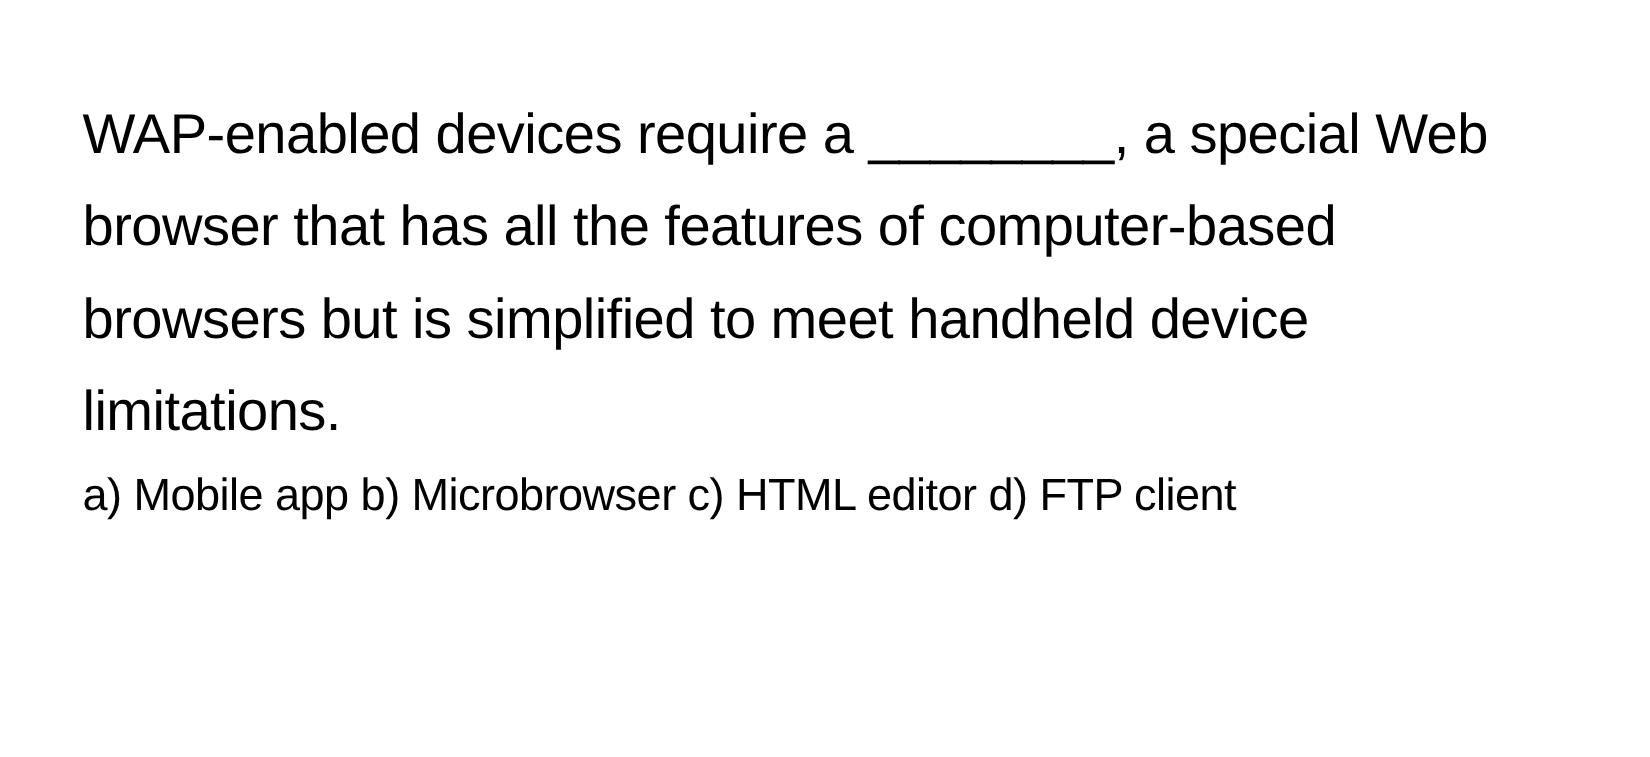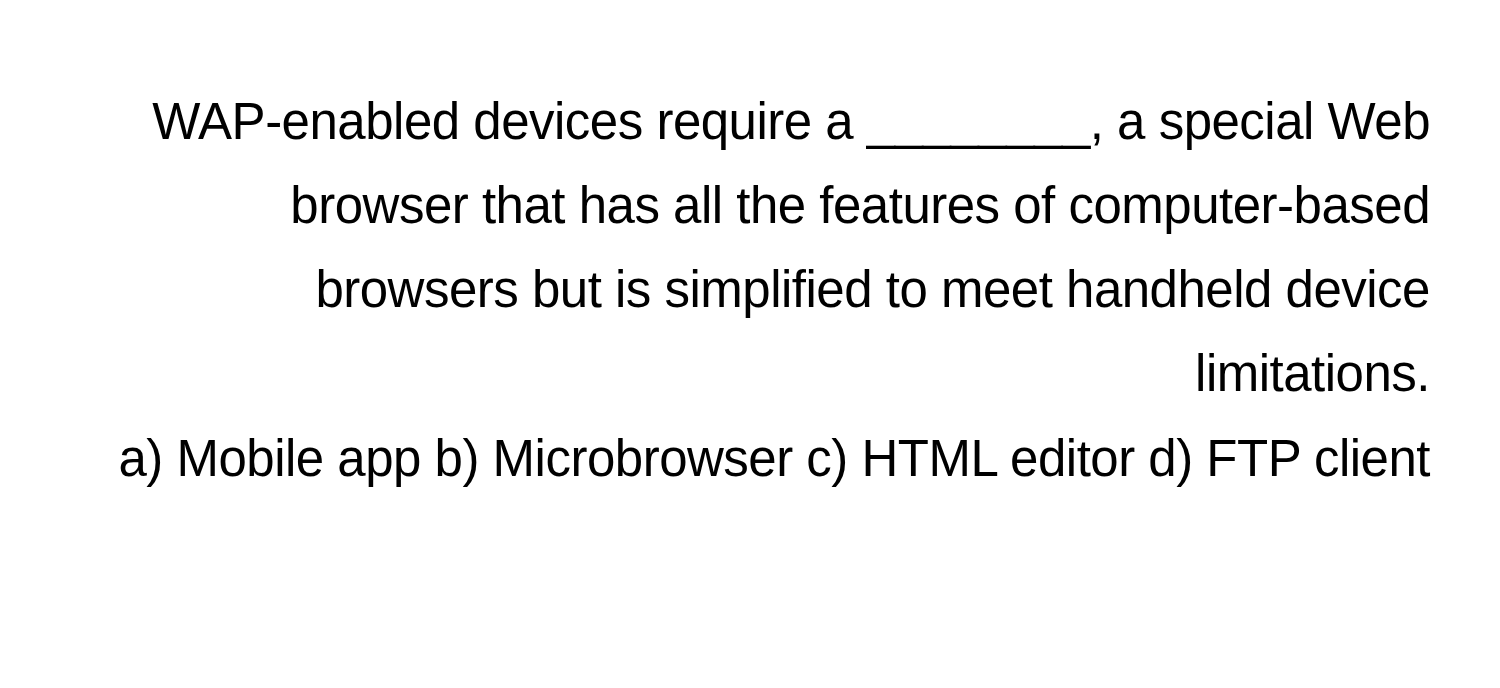--- a/index.html
+++ b/index.html
@@ -6,7 +6,6 @@
       margin: 0;
       padding: 0;
       box-sizing: border-box;
-      text-align: right;
     }
     body {
       width: 1500px;

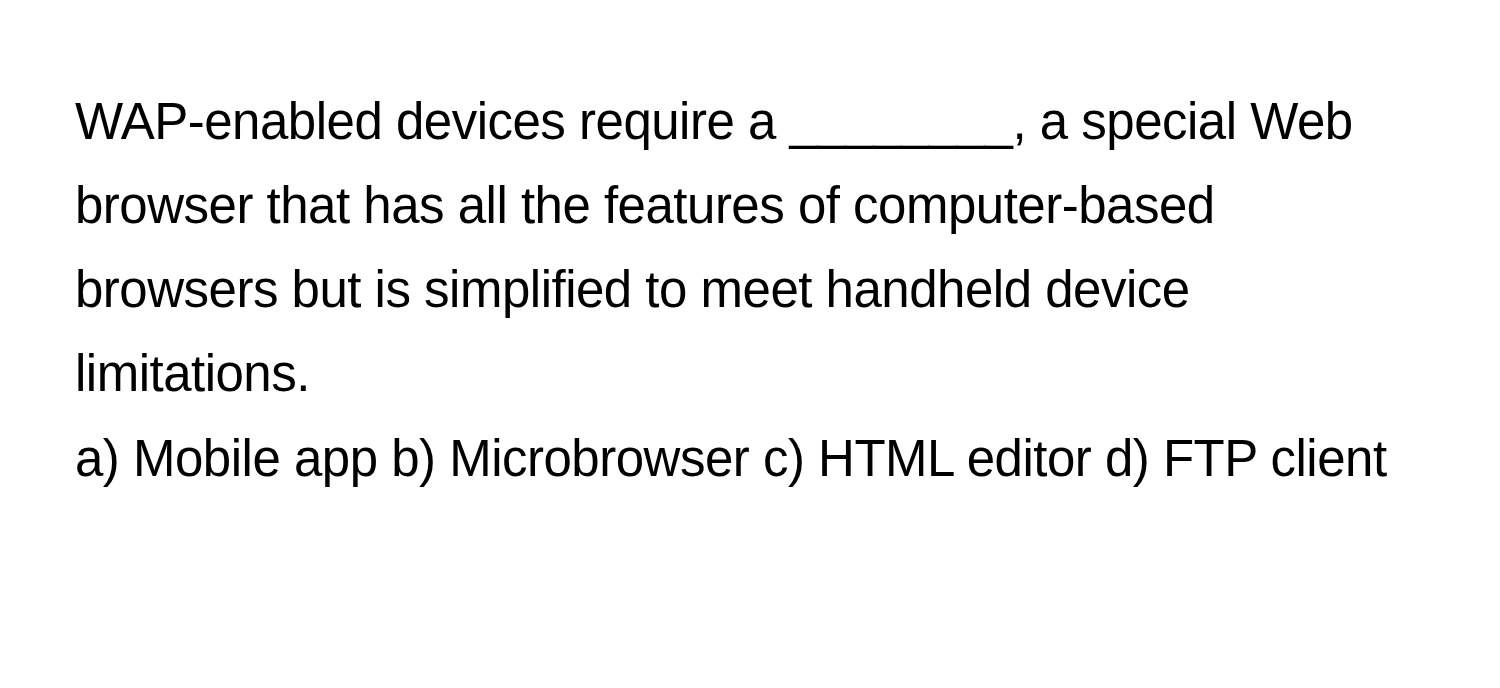--- a/index.html
+++ b/index.html
@@ -22,7 +22,7 @@
       font-weight: 400;
     }
     .options-text {
-      font-size: 51px;
+      font-size: 41px;
       line-height: 1.65;
       letter-spacing: -0.5px;
       font-weight: 400;

